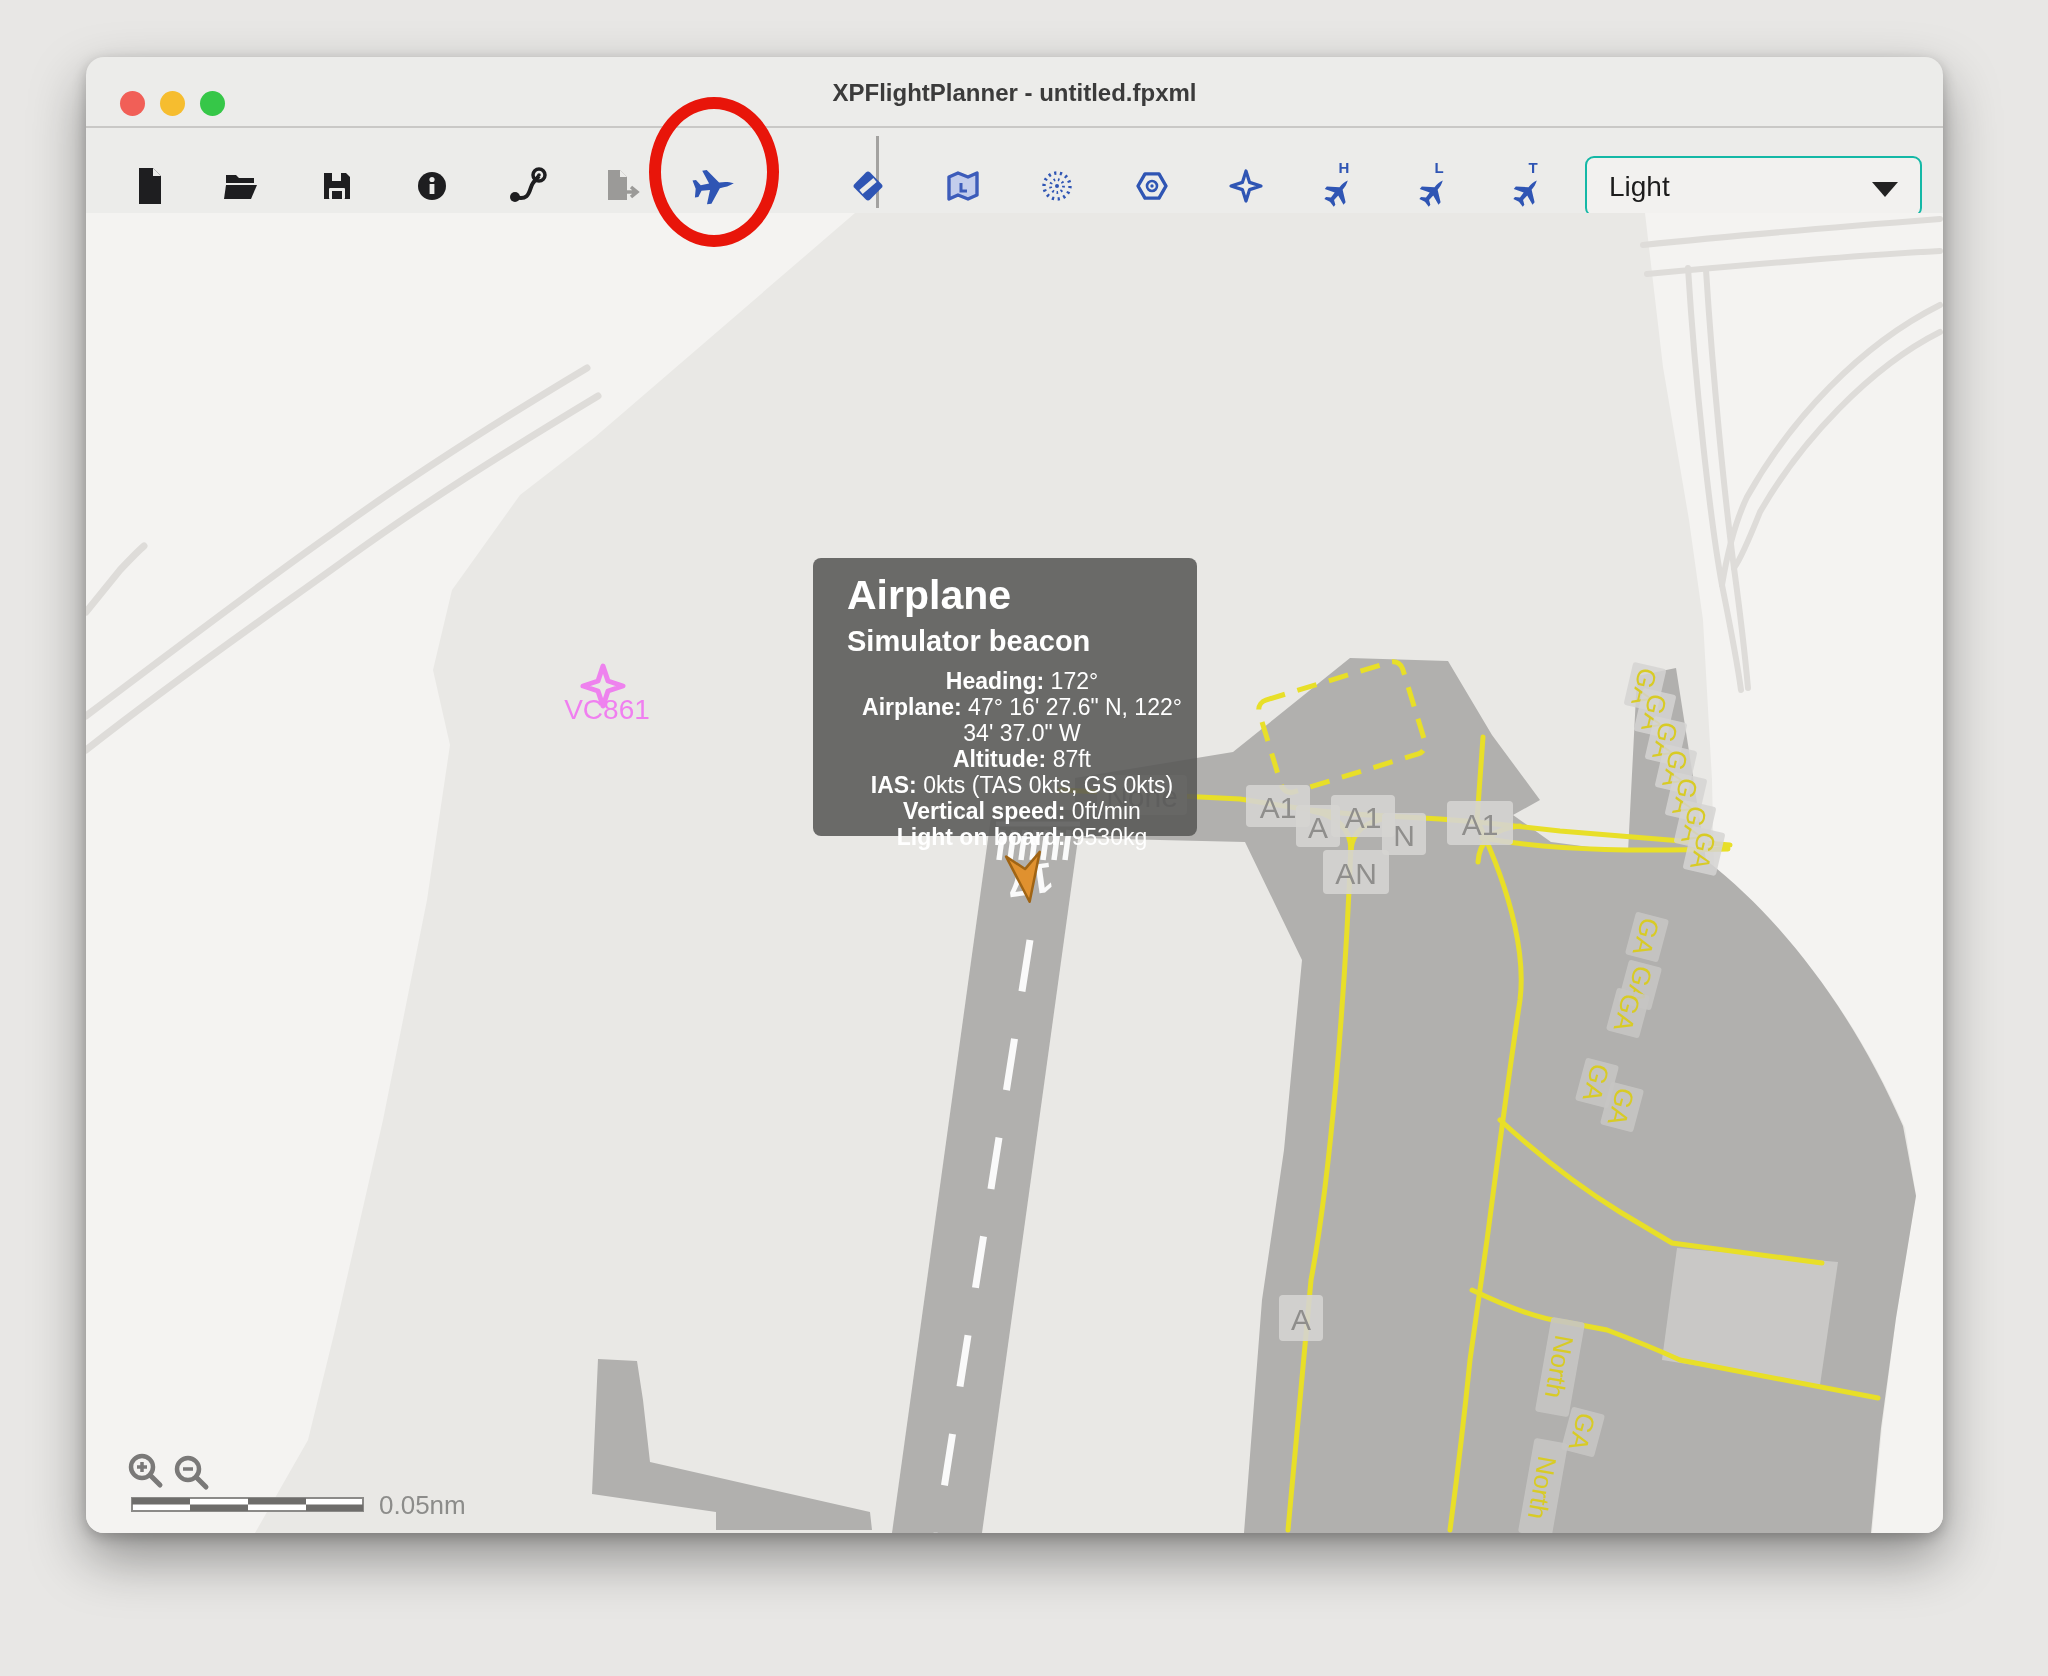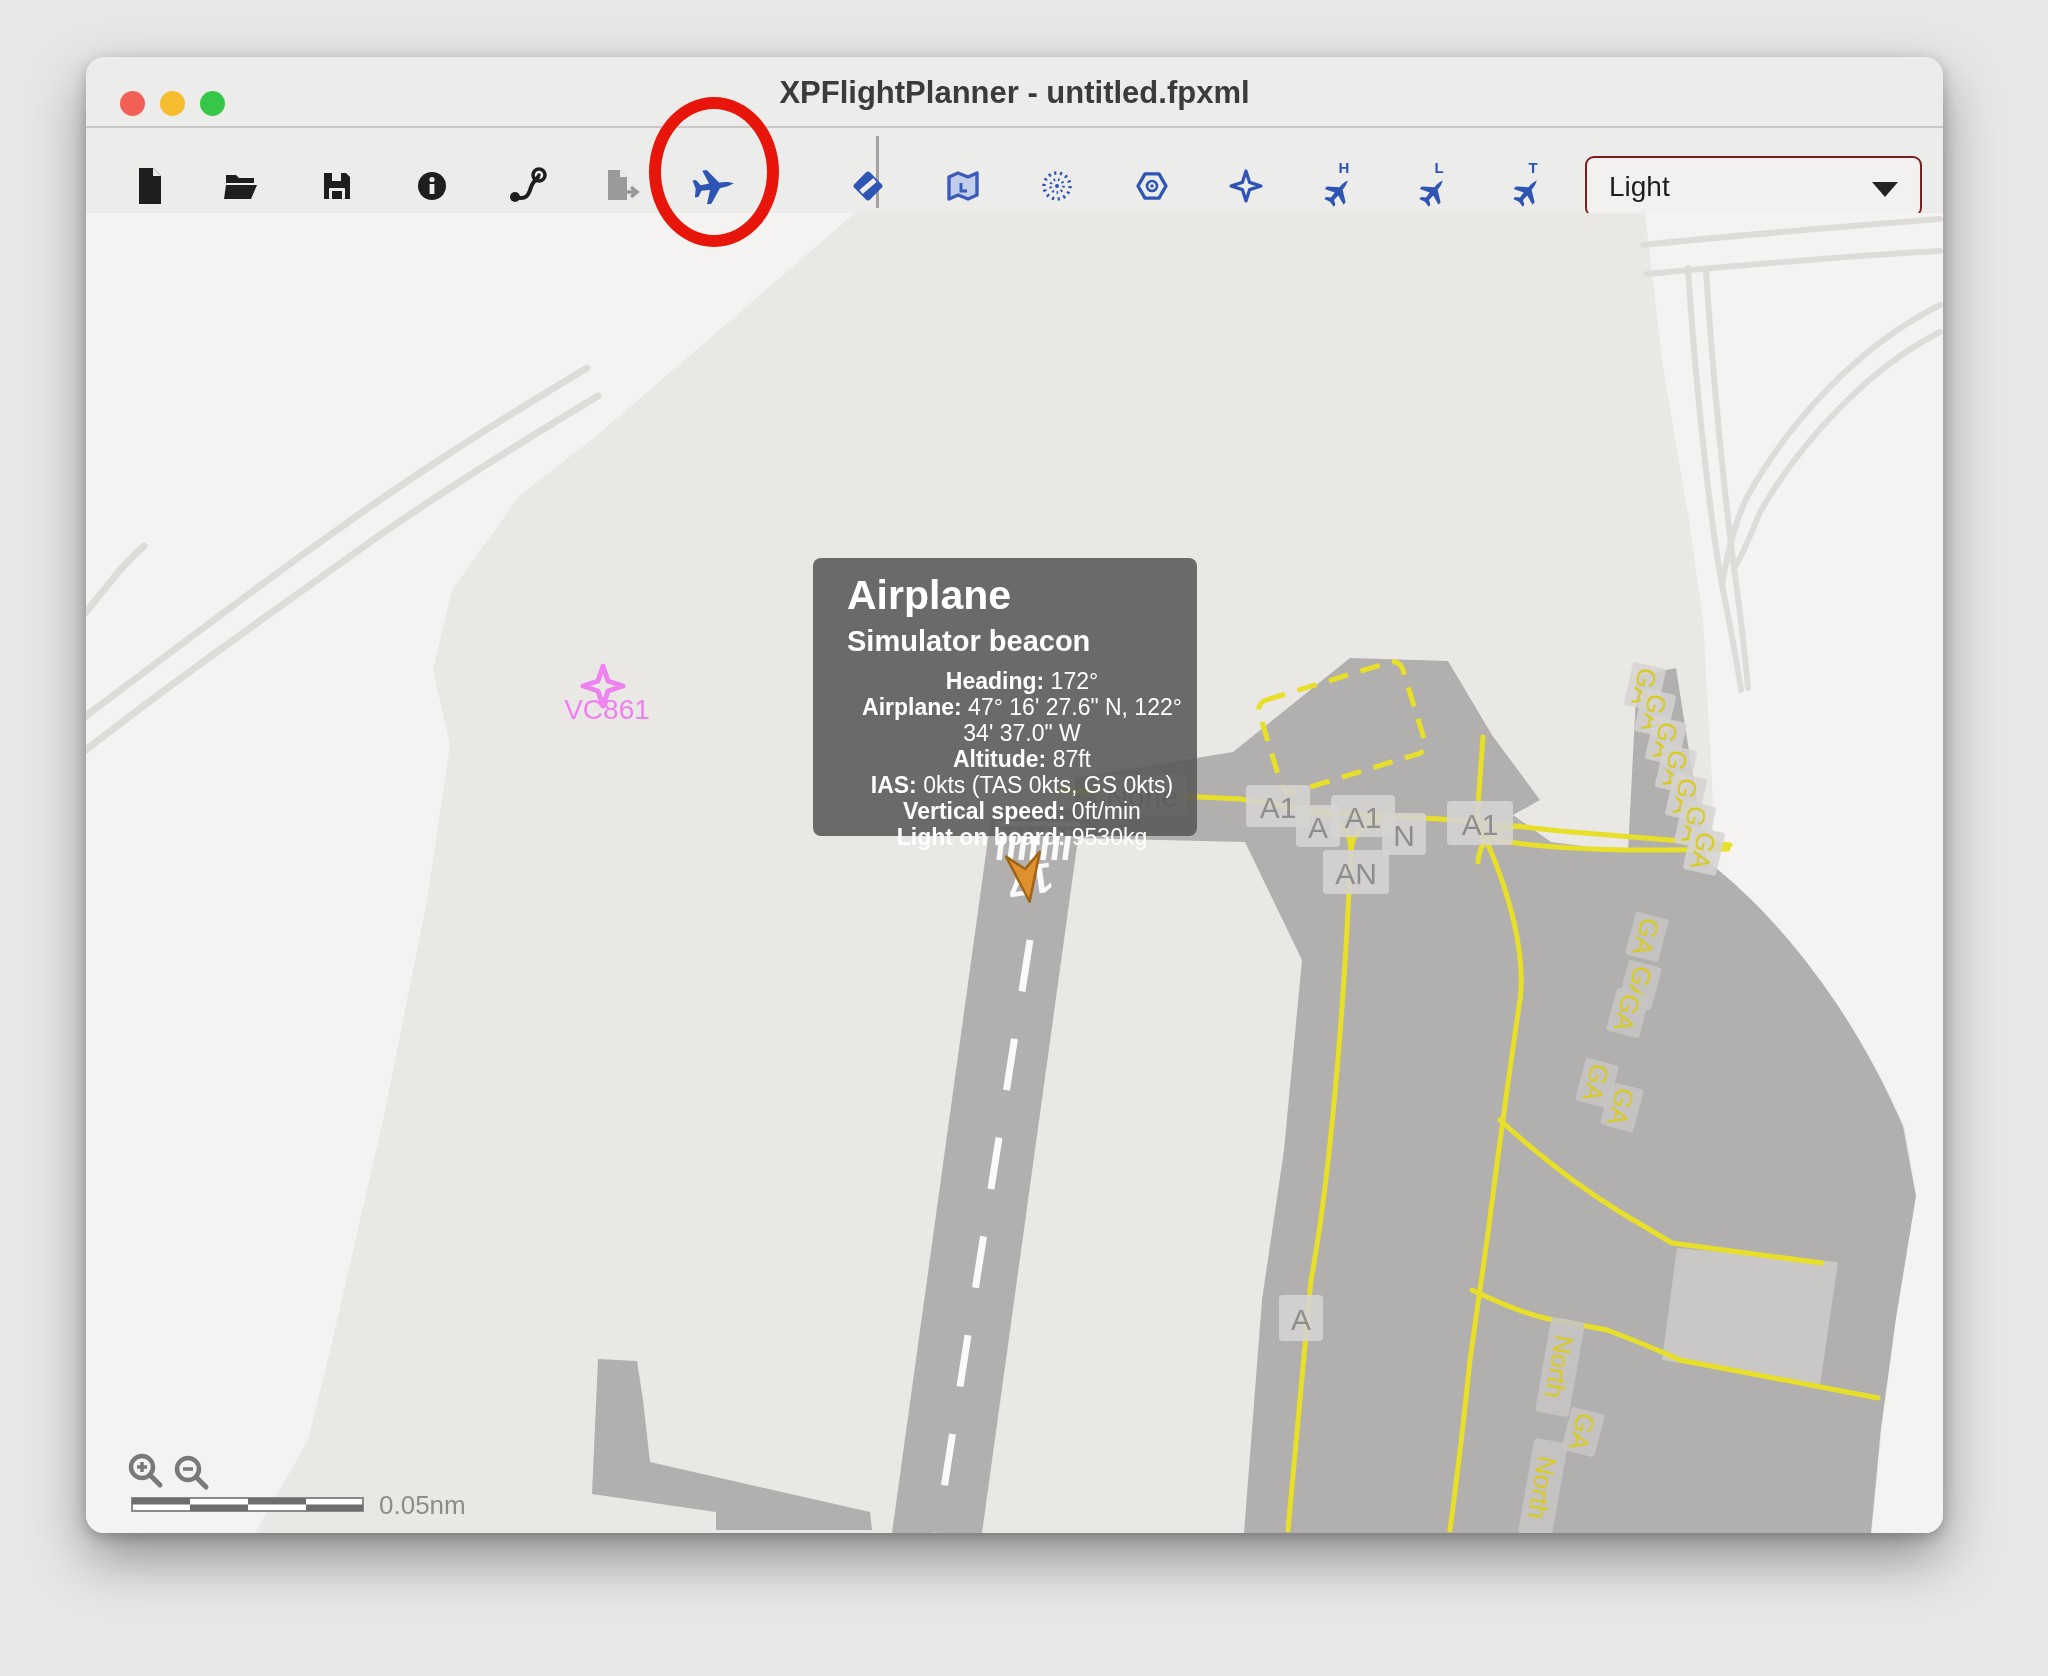--- a/index.html
+++ b/index.html
@@ -10,7 +10,7 @@
   .t-red{left:34px;background:#f15f57;}
   .t-amber{left:74px;background:#f6bd2f;}
   .t-green{left:114px;background:#36c748;}
-  .title{position:absolute;left:0;top:0;width:100%;height:69px;line-height:72px;text-align:center;font-size:31px;font-weight:bold;color:#3b3b3b;}
+  .title{position:absolute;left:0;top:0;width:100%;height:69px;line-height:72px;text-align:center;font-size:24px;font-weight:bold;color:#3b3b3b;}
   .toolbar{position:absolute;left:0;top:71px;width:100%;height:85px;}
   .tool{position:absolute;width:56px;height:56px;top:30px;display:flex;align-items:center;justify-content:center;}
   .divider{position:absolute;left:790px;top:8px;width:3px;height:72px;background:#a3a2a0;}

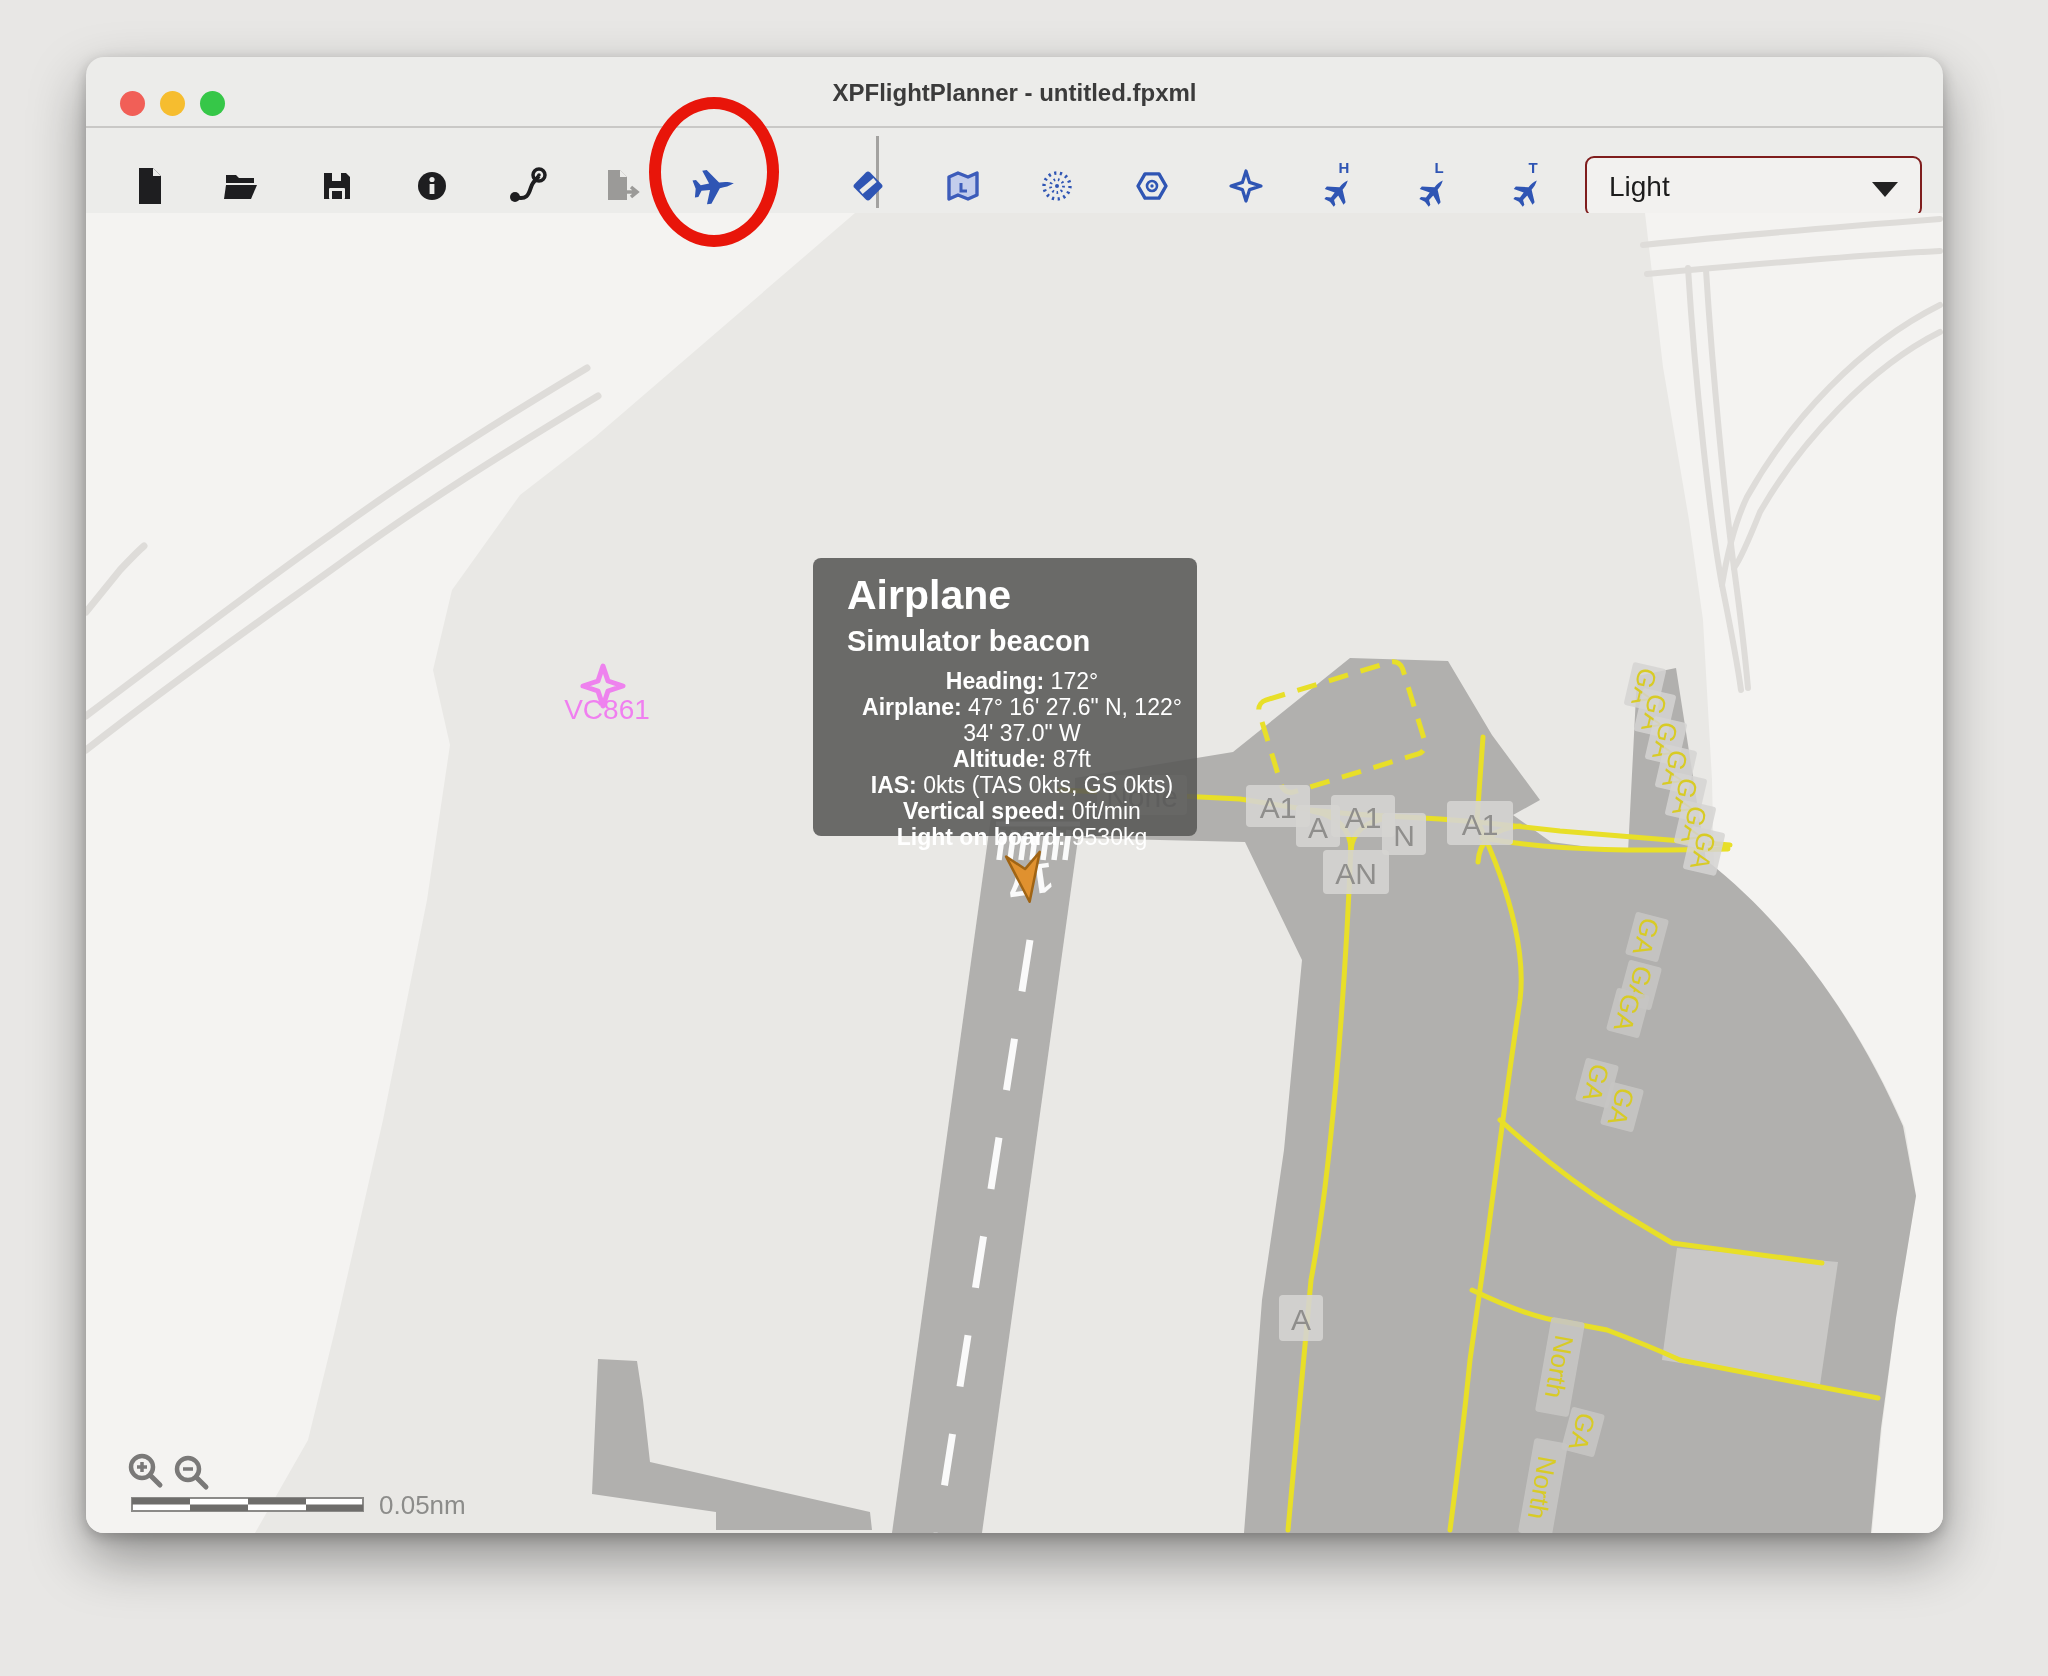--- a/index.html
+++ b/index.html
@@ -14,7 +14,7 @@
   .toolbar{position:absolute;left:0;top:71px;width:100%;height:85px;}
   .tool{position:absolute;width:56px;height:56px;top:30px;display:flex;align-items:center;justify-content:center;}
   .divider{position:absolute;left:790px;top:8px;width:3px;height:72px;background:#a3a2a0;}
-  .dropdown{position:absolute;left:1499px;top:28px;width:333px;height:57px;border:2px solid #7f1d1d;border-radius:9px;background:#f2f1ef;}
+  .dropdown{position:absolute;left:1499px;top:28px;width:333px;height:57px;border:2px solid #14b8a6;border-radius:9px;background:#f2f1ef;}
   .dropdown .val{position:absolute;left:22px;top:0;height:57px;line-height:57px;font-size:28px;color:#1c1c1c;}
   .dropdown .caret{position:absolute;right:22px;top:24px;width:0;height:0;border-left:13px solid transparent;border-right:13px solid transparent;border-top:15px solid #222;}
   .redcircle{position:absolute;left:563px;top:40px;width:106px;height:126px;border:12px solid #e8150a;border-radius:50%;z-index:40;}

